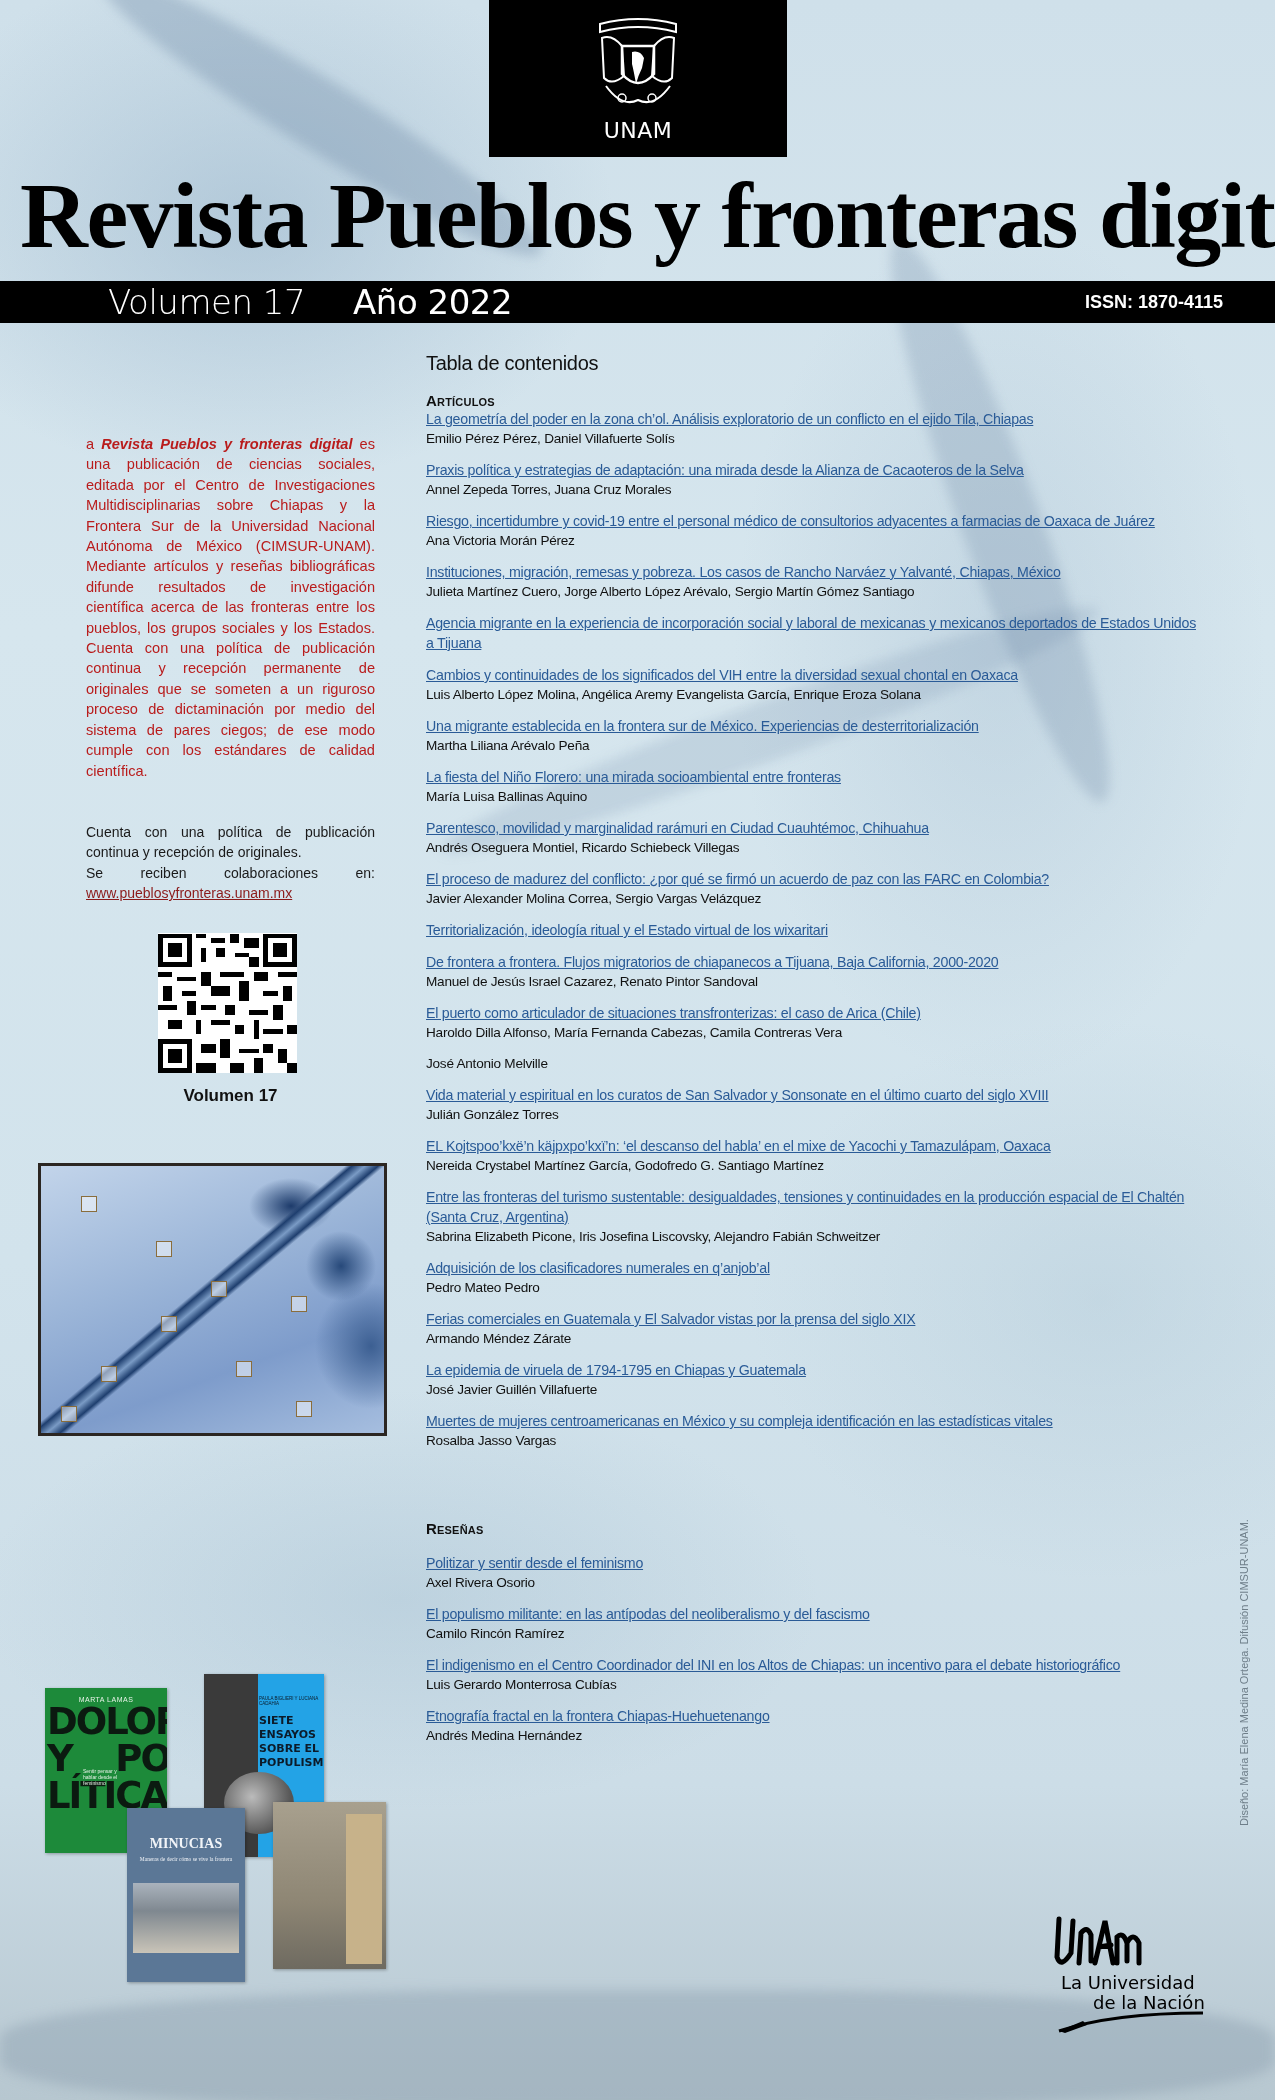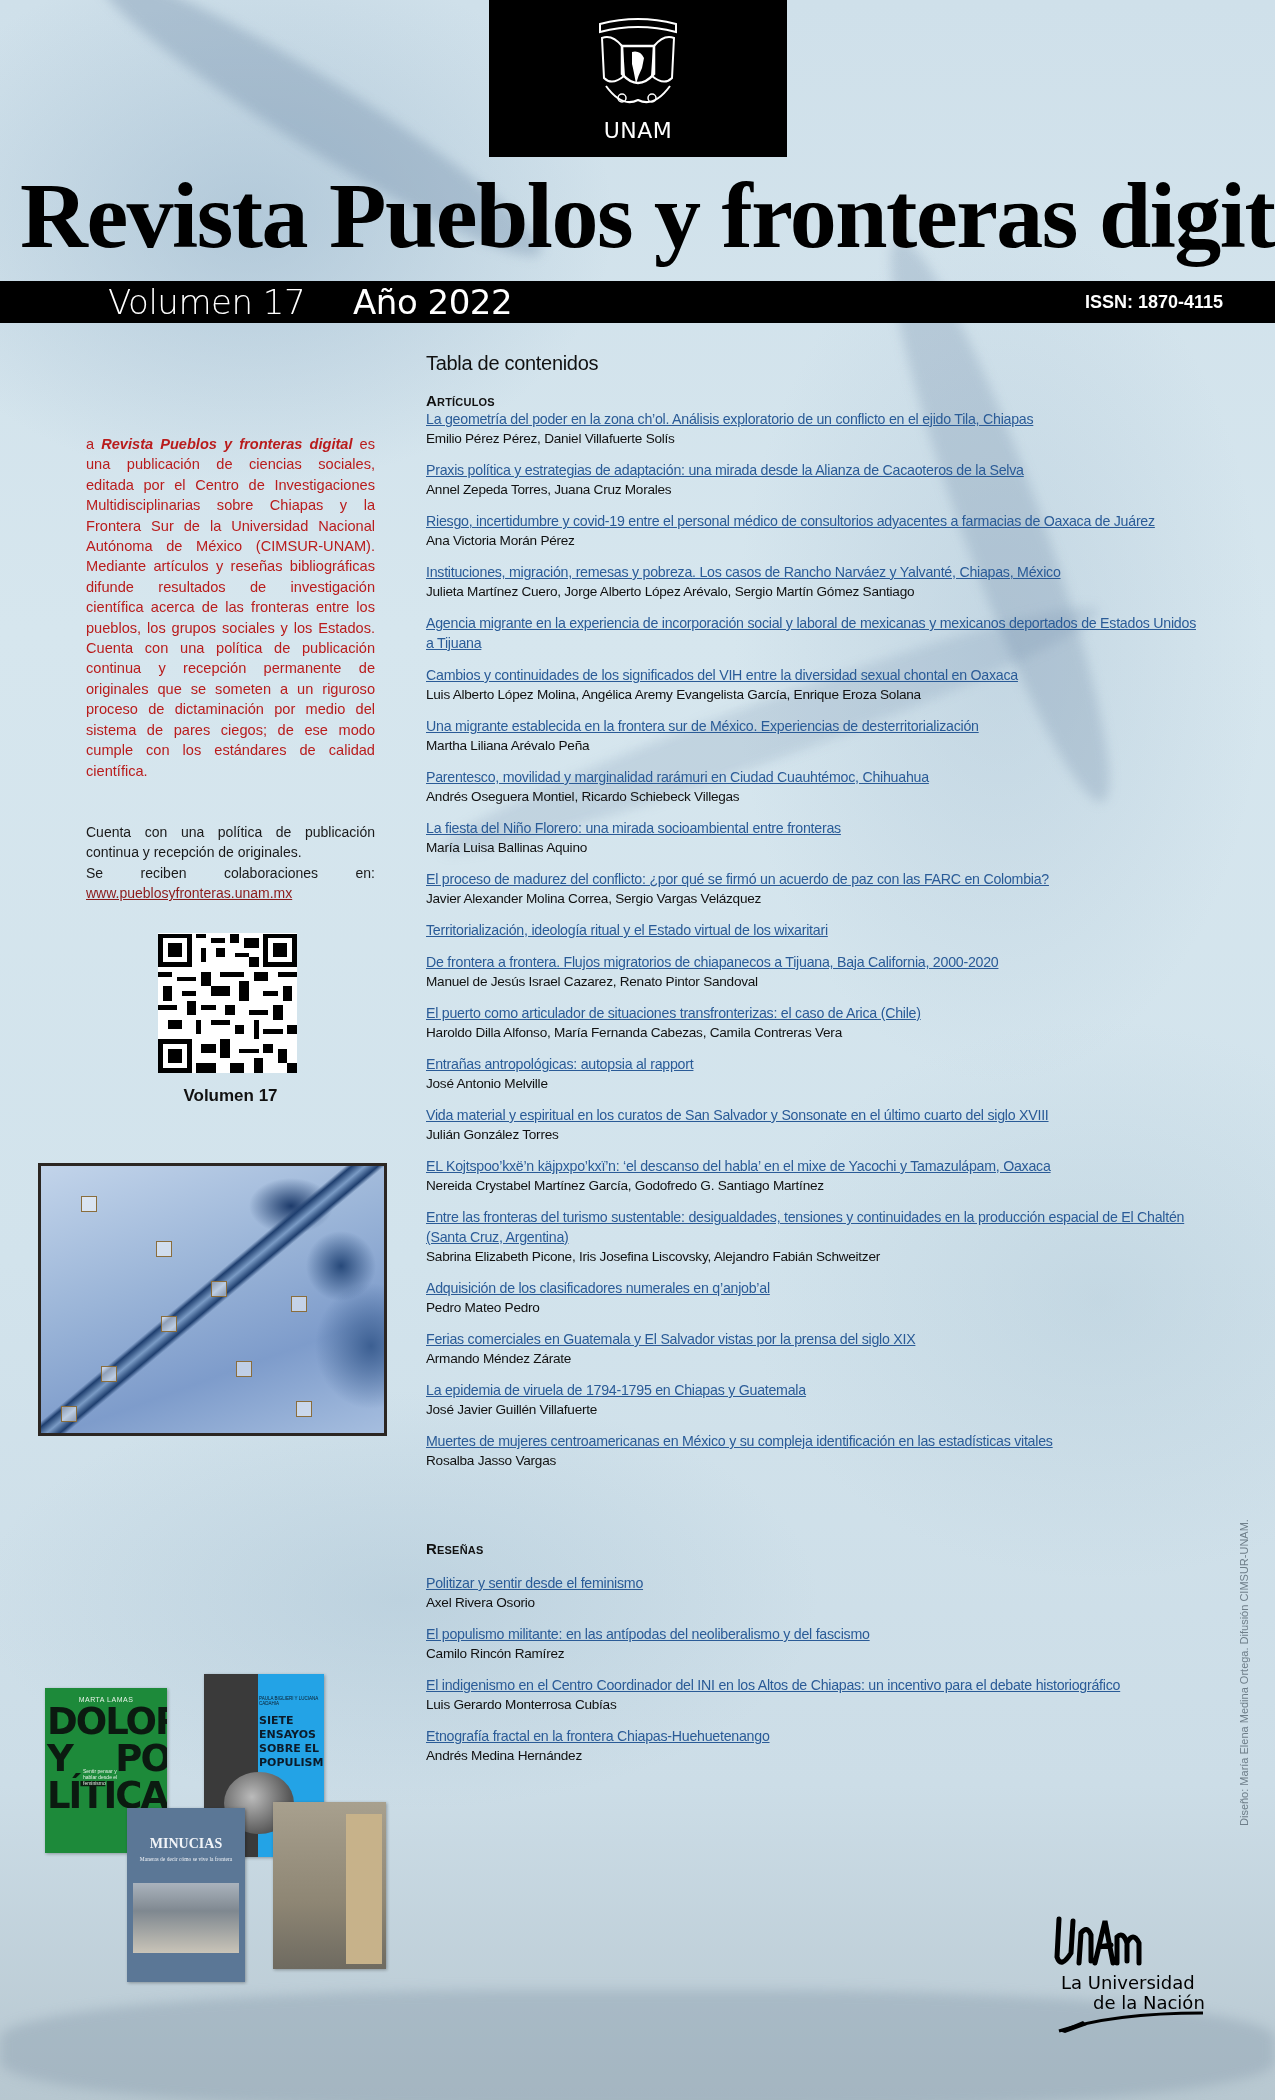--- a/index.html
+++ b/index.html
@@ -287,13 +287,13 @@
   </div>
 
   <div class="entry">
+    <a>La fiesta del Niño Florero: una mirada socioambiental entre fronteras</a>
+    <div class="authors">María Luisa Ballinas Aquino</div>
+  </div>
+
+  <div class="entry">
     <a>Parentesco, movilidad y marginalidad rarámuri en Ciudad Cuauhtémoc, Chihuahua</a>
     <div class="authors">Andrés Oseguera Montiel, Ricardo Schiebeck Villegas</div>
-  </div>
-
-  <div class="entry">
-    <a>La fiesta del Niño Florero: una mirada socioambiental entre fronteras</a>
-    <div class="authors">María Luisa Ballinas Aquino</div>
   </div>
 
   <div class="entry">

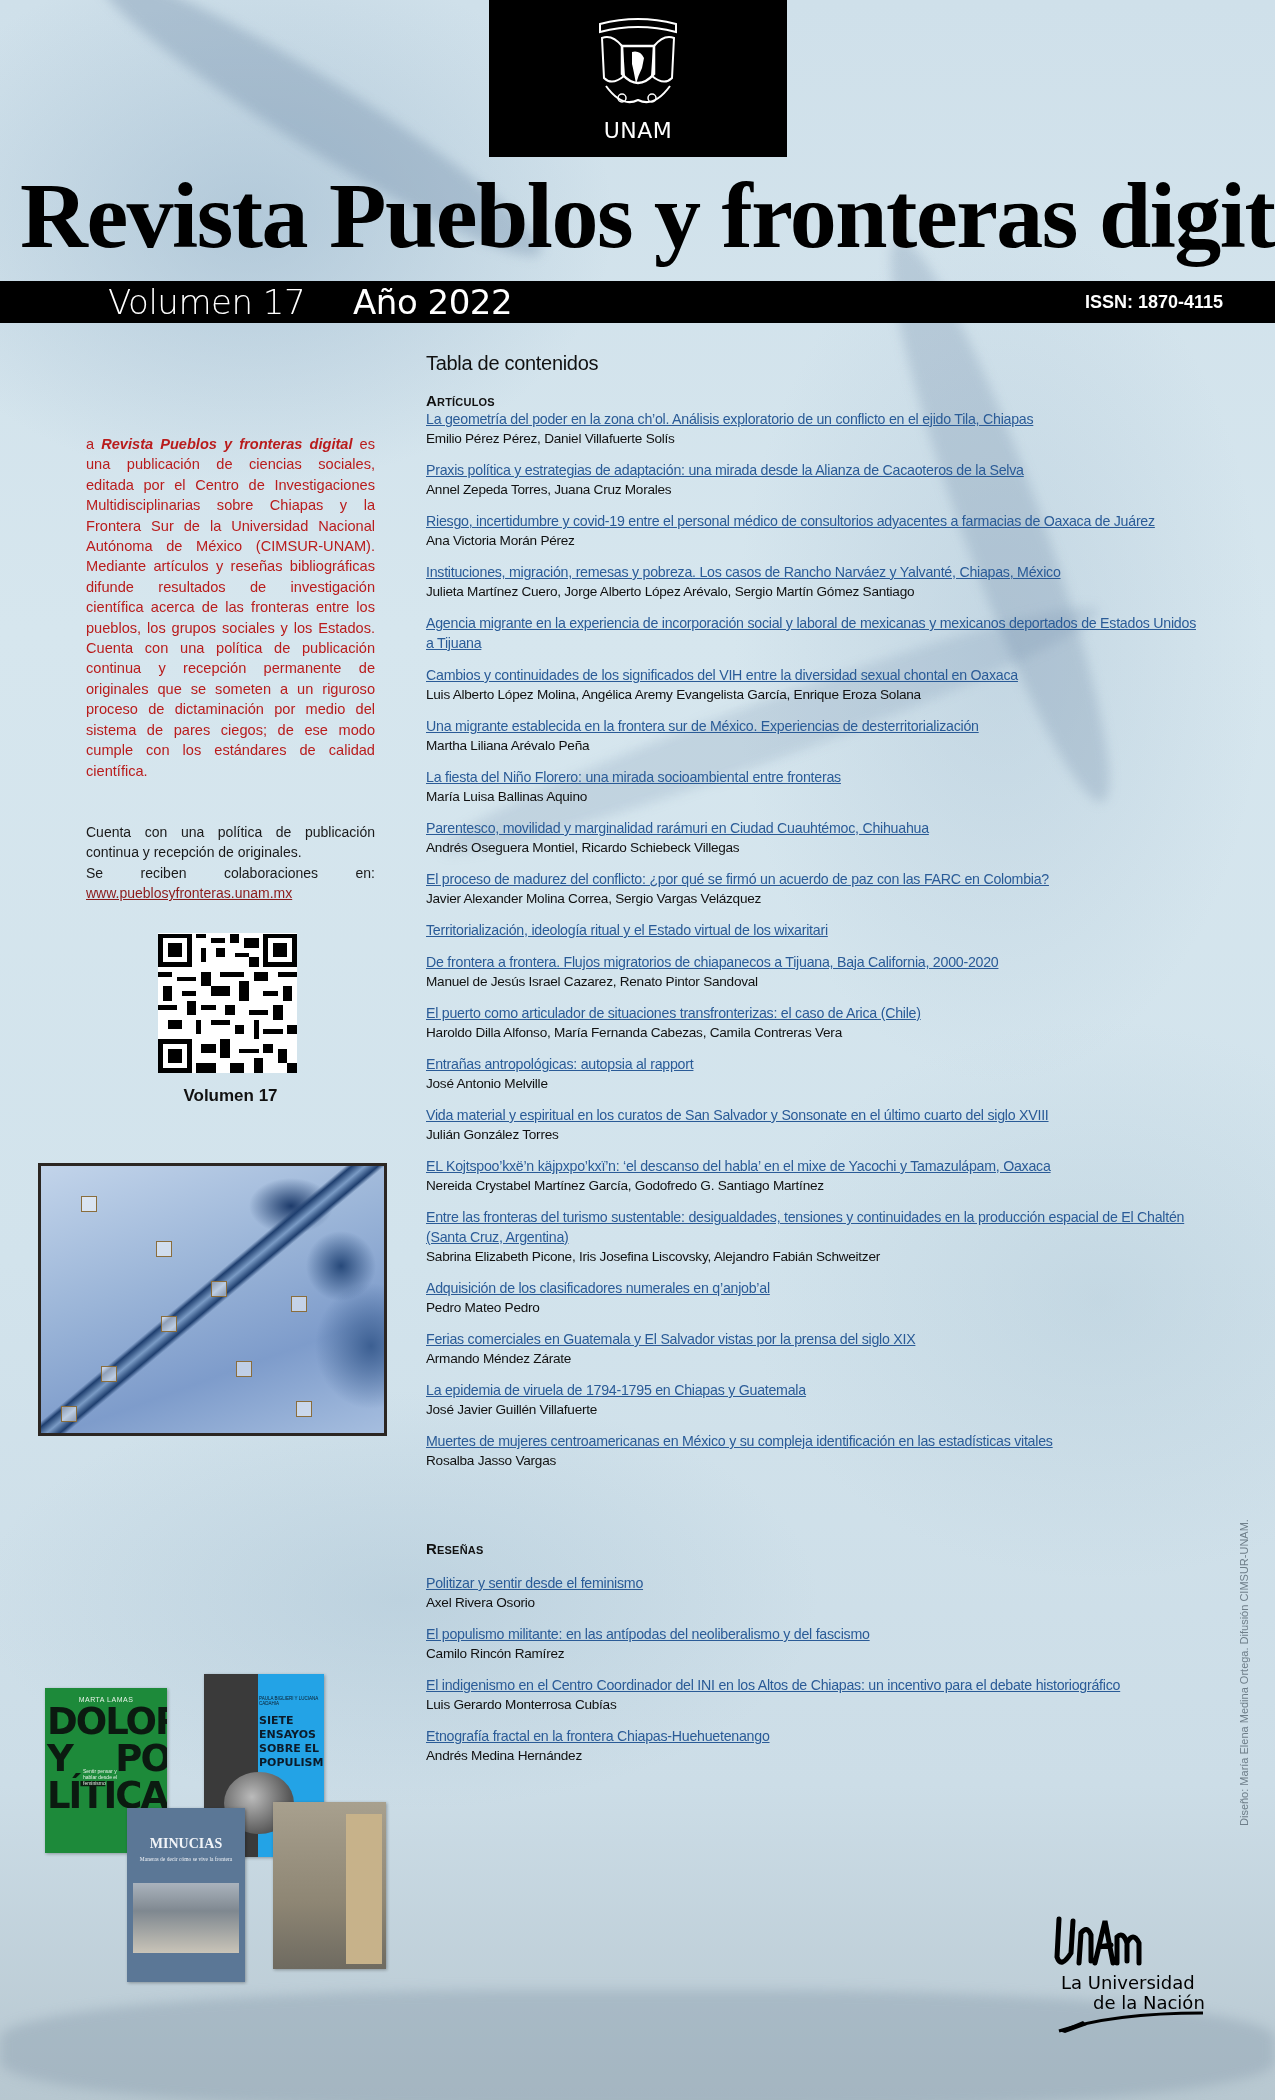--- a/index.html
+++ b/index.html
@@ -316,7 +316,6 @@
   </div>
 
   <div class="entry">
-    <a>Entrañas antropológicas: autopsia al rapport</a>
     <div class="authors">José Antonio Melville</div>
   </div>
 

